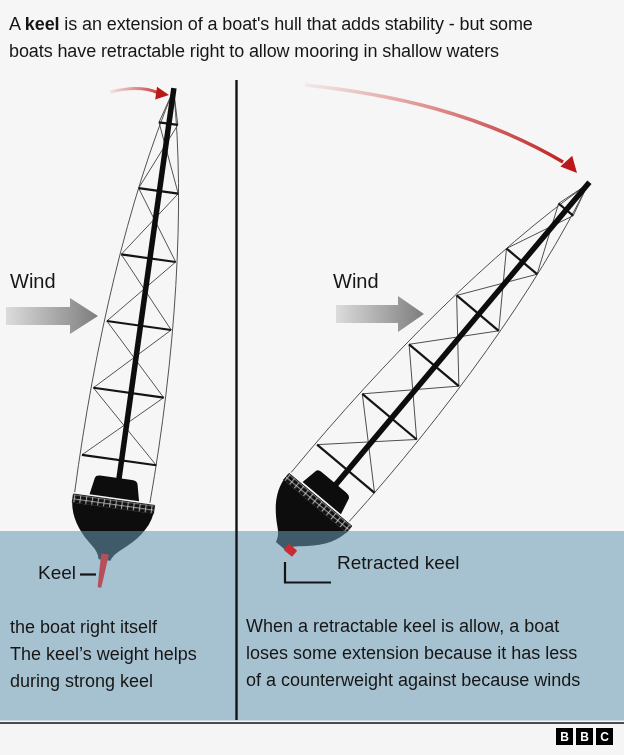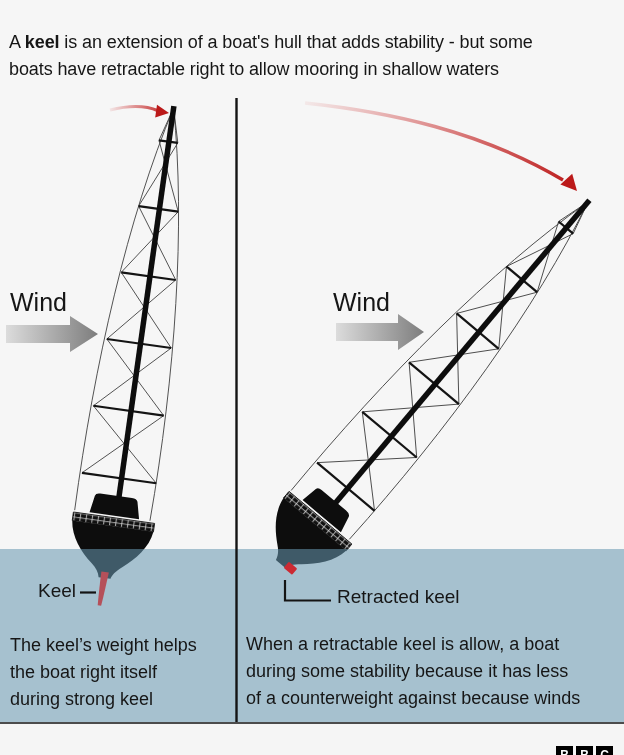--- a/index.html
+++ b/index.html
@@ -9,7 +9,7 @@
     font-family:"Liberation Sans", sans-serif;
     color:#161616;
   }
-  .stage{position:absolute;inset:0;margin-top:18px;}
+  .stage{position:absolute;inset:0;}
   svg.gfx{position:absolute;left:0;top:0;}
   .txt{position:absolute;white-space:nowrap;}
   .title{left:9px;top:11px;font-size:18px;line-height:27px;letter-spacing:-0.1px;}

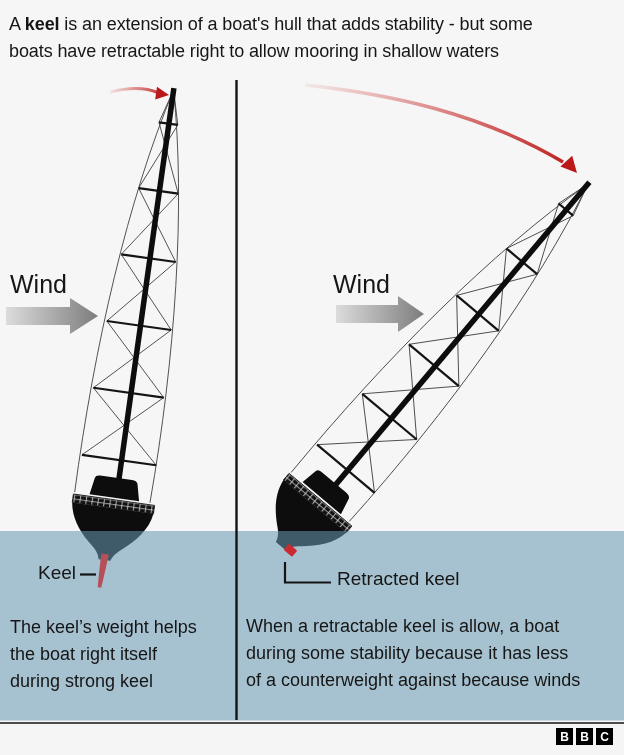--- a/index.html
+++ b/index.html
@@ -14,7 +14,7 @@
   .txt{position:absolute;white-space:nowrap;}
   .title{left:9px;top:11px;font-size:18px;line-height:27px;letter-spacing:-0.1px;}
   .title b{font-weight:bold;}
-  .wind-label{font-size:25px;}
+  .wind-label{font-size:20px;}
   .wind-left{left:10px;top:270px;}
   .wind-right{left:333px;top:270px;}
   .keel-label{left:30px;top:562px;width:46px;text-align:right;font-size:19px;}

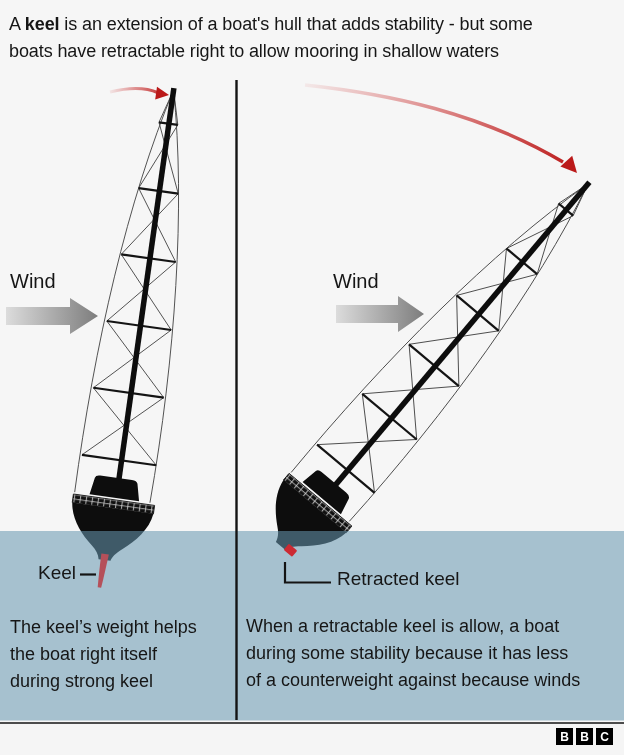--- a/index.html
+++ b/index.html
@@ -18,7 +18,7 @@
   .wind-left{left:10px;top:270px;}
   .wind-right{left:333px;top:270px;}
   .keel-label{left:30px;top:562px;width:46px;text-align:right;font-size:19px;}
-  .retracted-label{left:337px;top:568px;font-size:19px;}
+  .retracted-label{left:337px;top:552px;font-size:19px;}
   .caption{font-size:18px;line-height:27px;}
   .caption-left{left:10px;top:614px;}
   .caption-right{left:246px;top:613px;}

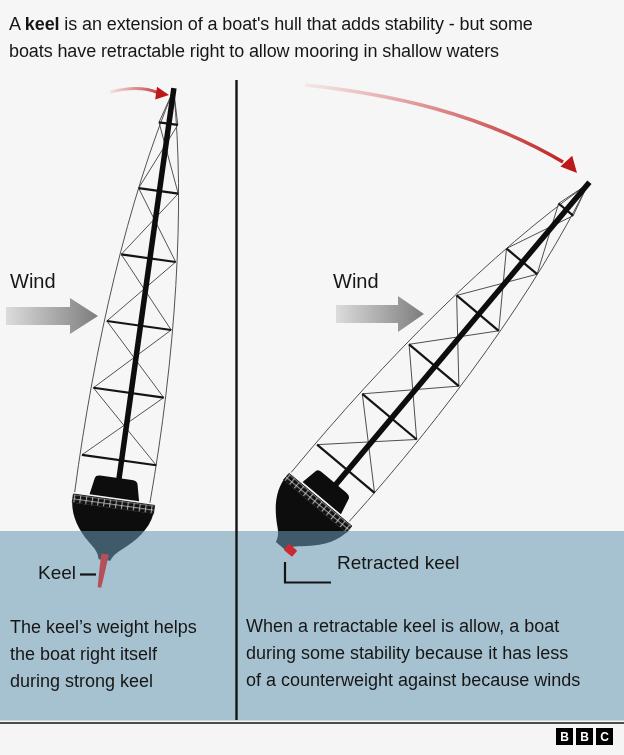--- a/index.html
+++ b/index.html
@@ -130,8 +130,8 @@
   <div class="txt retracted-label">Retracted keel</div>
 
   <div class="txt caption caption-left">
+    <div>the boat right itself</div>
     <div>The keel’s weight helps</div>
-    <div>the boat right itself</div>
     <div>during strong keel</div>
   </div>
   <div class="txt caption caption-right">

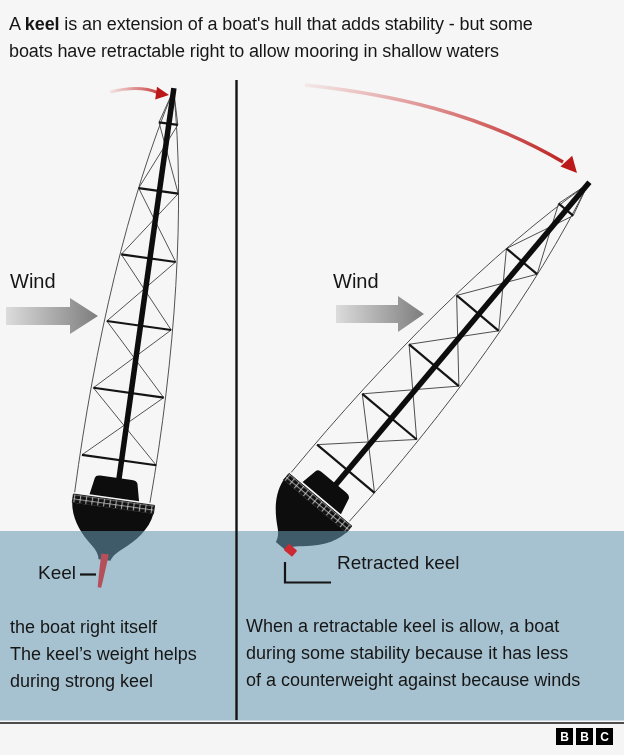--- a/index.html
+++ b/index.html
@@ -136,7 +136,7 @@
   </div>
   <div class="txt caption caption-right">
     <div>When a retractable keel is allow, a boat</div>
-    <div>during some stability because it has less</div>
+    <div>loses some extension because it has less</div>
     <div>of a counterweight against because winds</div>
   </div>
 

